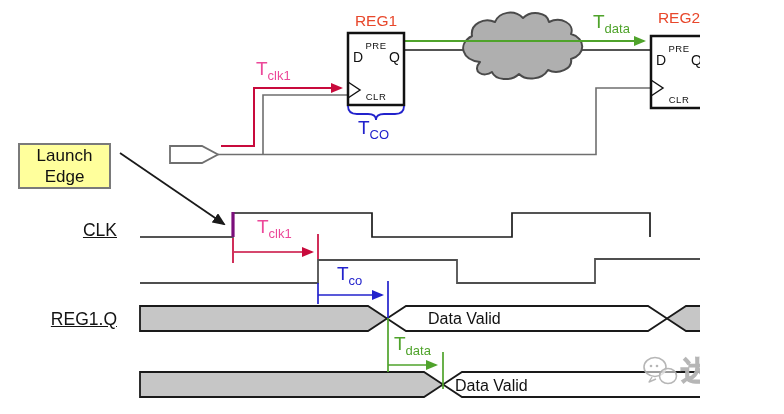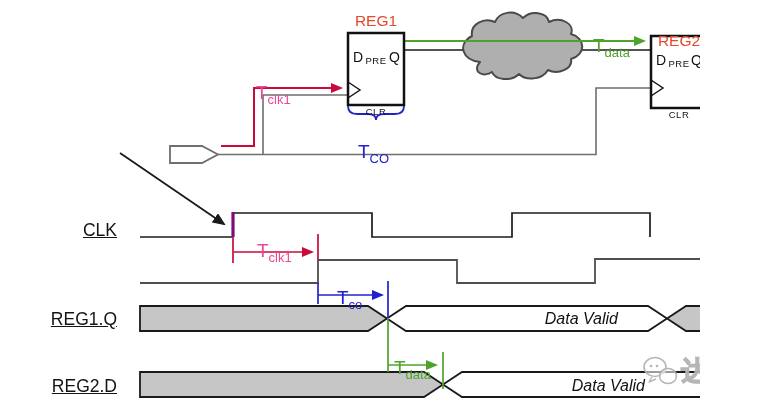--- a/index.html
+++ b/index.html
@@ -7,7 +7,7 @@
          font-family:"Liberation Sans",sans-serif;}
   #stage svg.layer{position:absolute;left:0;top:0;}
   .sig{position:absolute;width:100px;text-align:right;font-size:17.5px;color:#141414;white-space:nowrap;text-decoration:underline;}
-  .tlabel{position:absolute;font-size:19px;white-space:nowrap;line-height:1;margin-top:24px;}
+  .tlabel{position:absolute;font-size:19px;white-space:nowrap;line-height:1;}
   .tlabel sub{font-size:13px;}
   .red{color:#ec4899;} .blue{color:#2222CC;} .green{color:#4FA32B;}
   .reg-title{position:absolute;width:58px;text-align:center;font-size:15.5px;color:#E8472B;white-space:nowrap;}

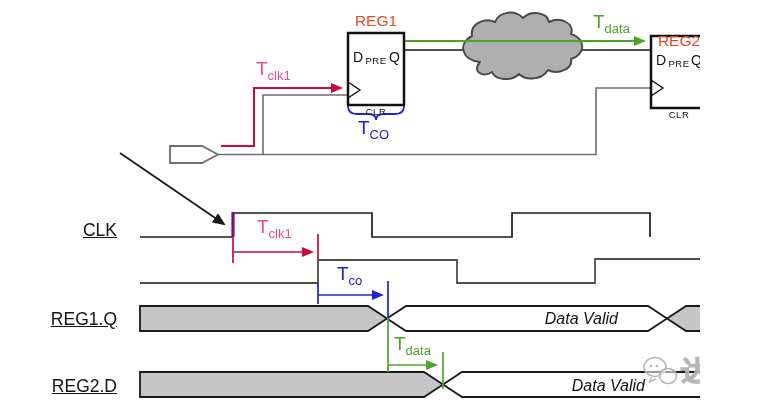--- a/index.html
+++ b/index.html
@@ -100,7 +100,7 @@
   </svg>
 
   <div class="reg-title" style="left:347px;top:12px;">REG1</div>
-  <div class="reg-title" style="left:650px;top:32px;">REG2</div>
+  <div class="reg-title" style="left:650px;top:9px;">REG2</div>
 
   <div class="pin-small" style="left:348px;top:40px;">PRE</div>
   <div class="pin" style="left:353px;top:49px;">D</div>

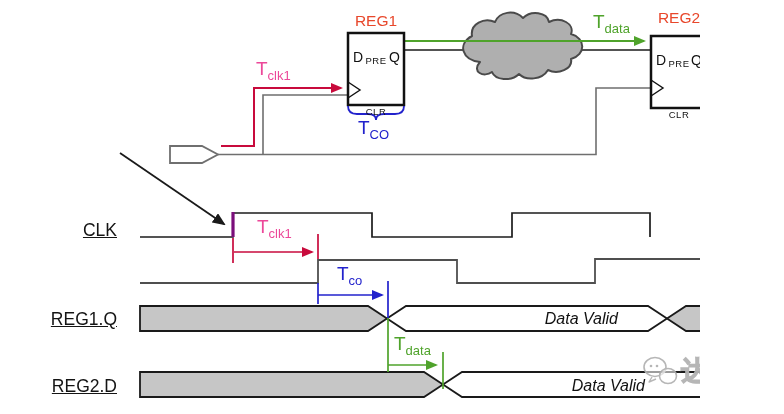--- a/index.html
+++ b/index.html
@@ -12,7 +12,7 @@
   .red{color:#ec4899;} .blue{color:#2222CC;} .green{color:#4FA32B;}
   .reg-title{position:absolute;width:58px;text-align:center;font-size:15.5px;color:#E8472B;white-space:nowrap;}
   .pin{position:absolute;font-size:14px;color:#111;}
-  .pin-small{position:absolute;width:56px;text-align:center;font-size:9.5px;color:#111;letter-spacing:.5px;margin-top:15px;}
+  .pin-small{position:absolute;width:56px;text-align:center;font-size:9.5px;color:#111;letter-spacing:.5px;}
   .cloud-label{position:absolute;left:467px;top:31px;width:116px;text-align:center;
                font-size:15px;line-height:1.25;color:#1a1a1a;white-space:pre-line;}
   .dv{position:absolute;width:190px;text-align:right;font-size:16px;color:#111;white-space:nowrap;font-style:italic;}

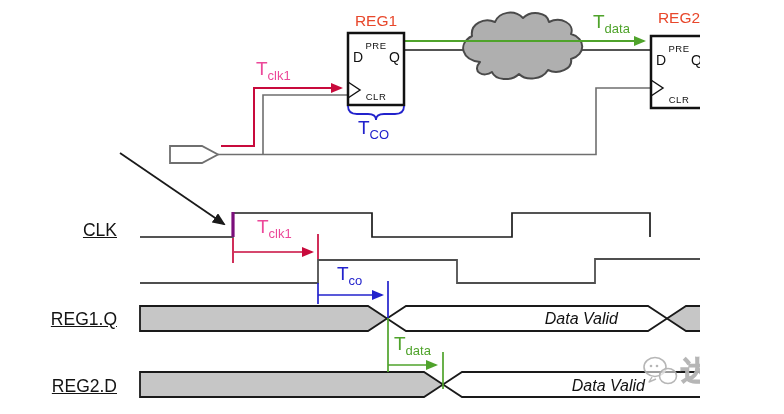--- a/index.html
+++ b/index.html
@@ -119,6 +119,8 @@
 
   <div class="tlabel green" style="left:593px;top:12px;"><span>T</span><sub>data</sub></div>
 
+  <div class="callout">Launch
+Edge</div>
 
   <div class="sig" style="left:17px;top:220px;">CLK</div>
   <div class="sig" style="left:17px;top:309px;">REG1.Q</div>

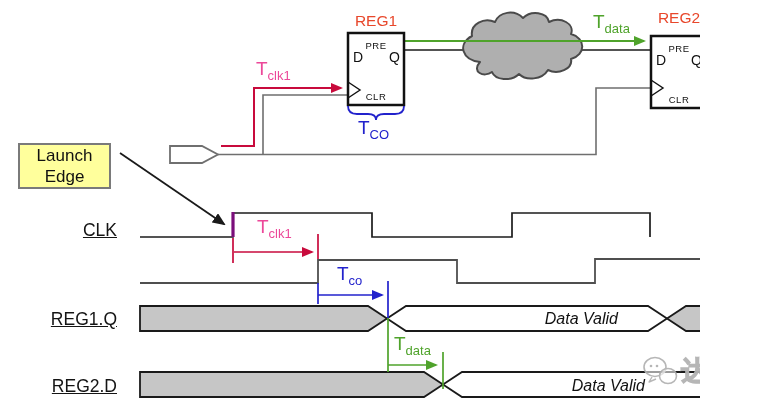--- a/index.html
+++ b/index.html
@@ -15,7 +15,7 @@
   .pin-small{position:absolute;width:56px;text-align:center;font-size:9.5px;color:#111;letter-spacing:.5px;}
   .cloud-label{position:absolute;left:467px;top:31px;width:116px;text-align:center;
                font-size:15px;line-height:1.25;color:#1a1a1a;white-space:pre-line;}
-  .dv{position:absolute;width:190px;text-align:right;font-size:16px;color:#111;white-space:nowrap;font-style:italic;}
+  .dv{position:absolute;width:190px;text-align:left;font-size:16px;color:#111;white-space:nowrap;}
   .callout{position:absolute;left:18px;top:143px;width:93px;height:46px;box-sizing:border-box;
            background:#FFFF9C;border:2px solid #7A7A7A;display:flex;align-items:center;justify-content:center;
            text-align:center;font-size:17px;line-height:1.25;color:#111;white-space:pre-line;}

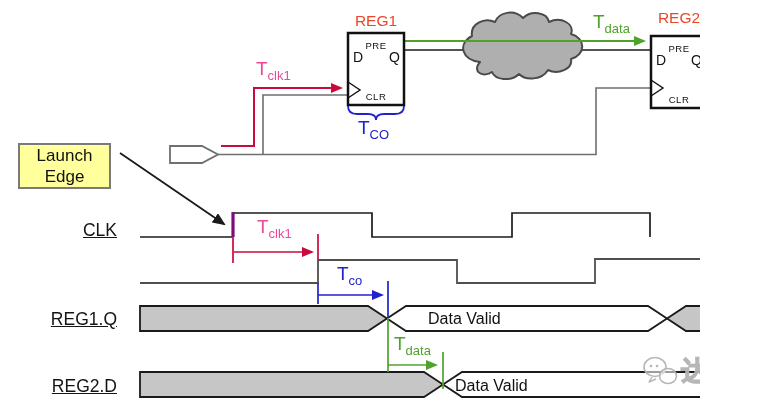--- a/index.html
+++ b/index.html
@@ -124,7 +124,6 @@
 
   <div class="sig" style="left:17px;top:220px;">CLK</div>
   <div class="sig" style="left:17px;top:309px;">REG1.Q</div>
-  <div class="sig" style="left:17px;top:376px;">REG2.D</div>
 
   <div class="tlabel red" style="left:257px;top:217px;"><span>T</span><sub>clk1</sub></div>
 

